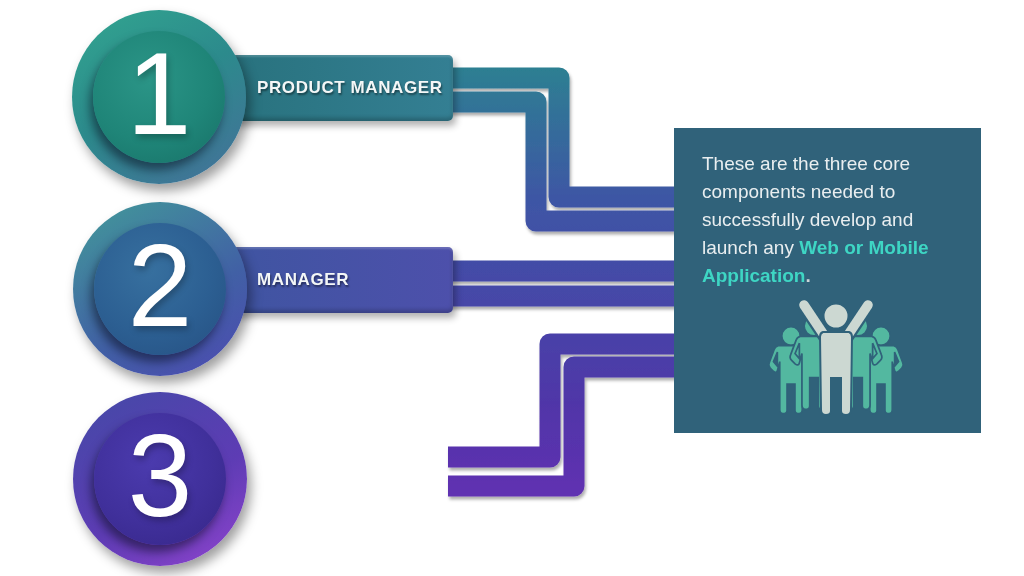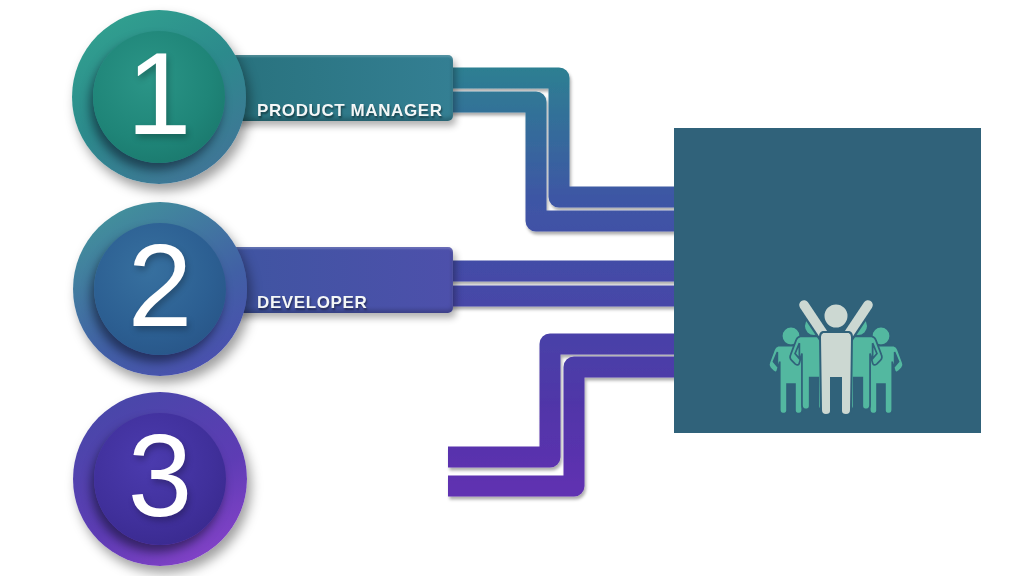--- a/index.html
+++ b/index.html
@@ -16,7 +16,7 @@
     box-shadow:3px 5px 7px rgba(0,0,0,0.30),
                inset 0 2px 2px rgba(255,255,255,0.18),
                inset 0 -3px 4px rgba(0,0,0,0.22);
-    display:flex;align-items:flex-end;
+    display:flex;align-items:center;
   }
   .bar-1{top:55px;background:linear-gradient(90deg,#256e77,#347f93);}
   .bar-2{top:247px;background:linear-gradient(90deg,#3b569e,#4d50ab);}

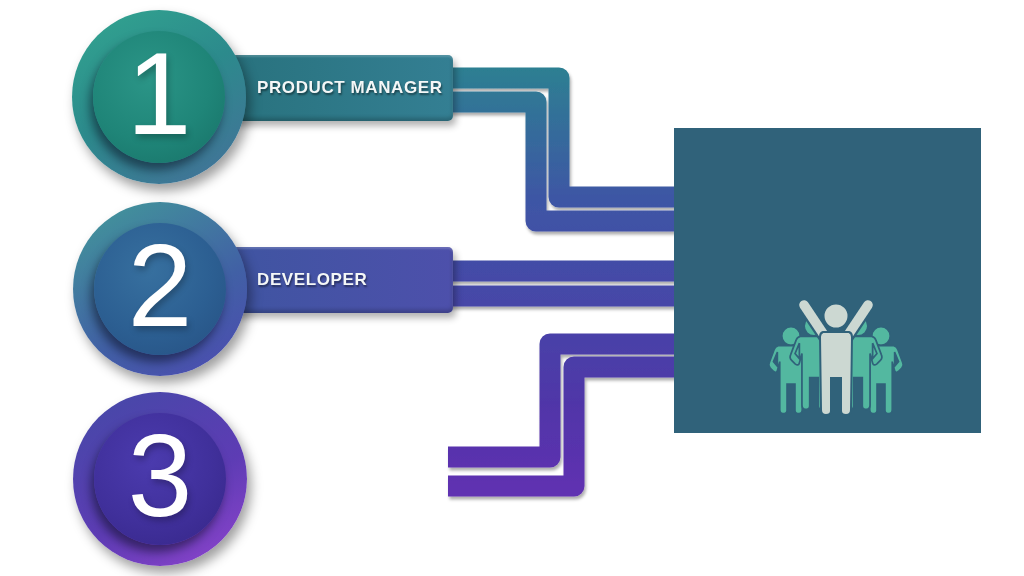--- a/index.html
+++ b/index.html
@@ -113,6 +113,7 @@
   </div>
 
   <div class="infobox">
+    <p><span>These are the three core components needed to successfully develop and launch any </span><span class="hl">Web or Mobile Application</span><span class="hl-period">.</span></p>
 
     <svg class="team-icon" width="152" height="118" viewBox="0 0 150 118">
       <g style="stroke:var(--box_bg,#30627a)" stroke-width="2">

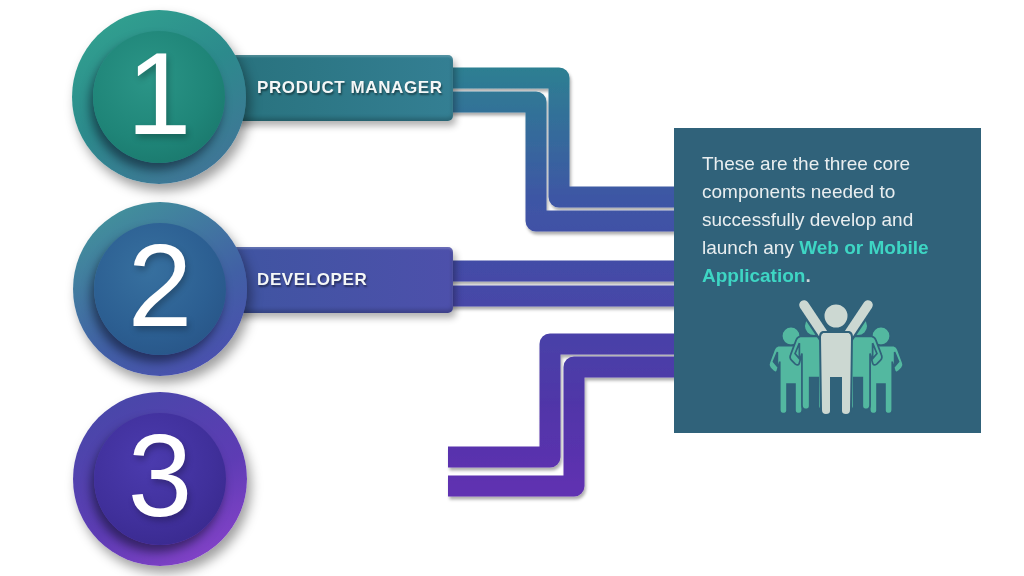--- a/index.html
+++ b/index.html
@@ -98,7 +98,7 @@
   </div>
 
   <div class="bar bar-2">
-    <span class="bar-label">DEVELOPER</span>
+    <span class="bar-label">MANAGER</span>
   </div>
   <div class="ring ring-2">
     <div class="inner inner-2">

